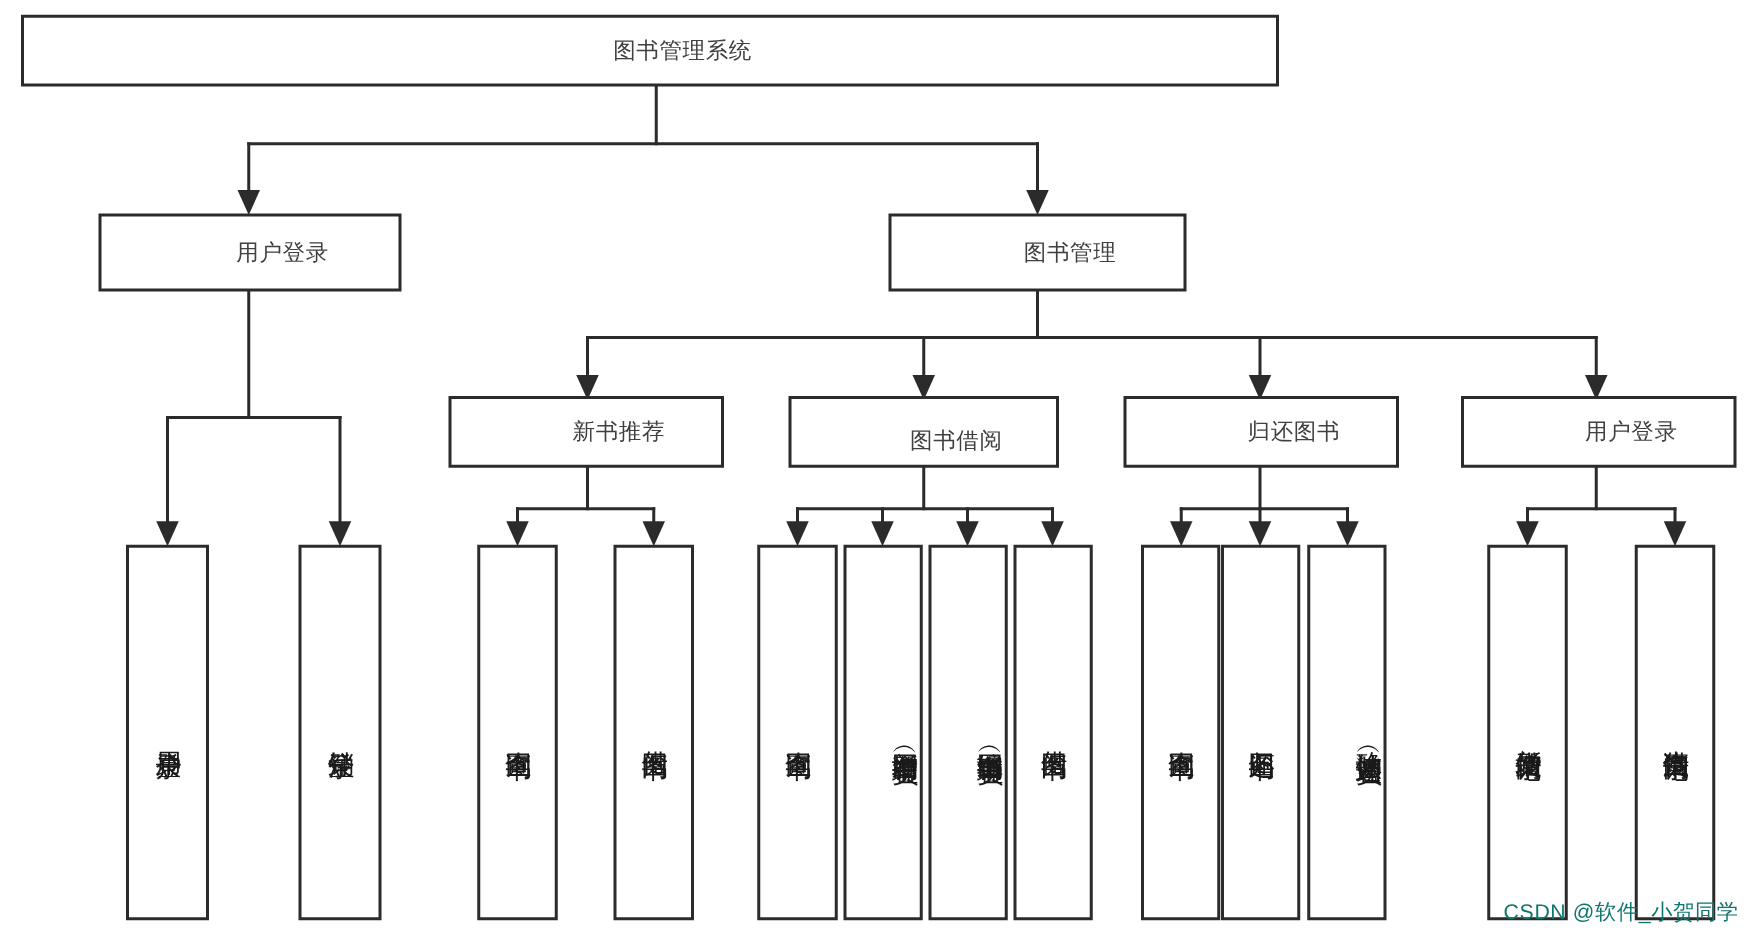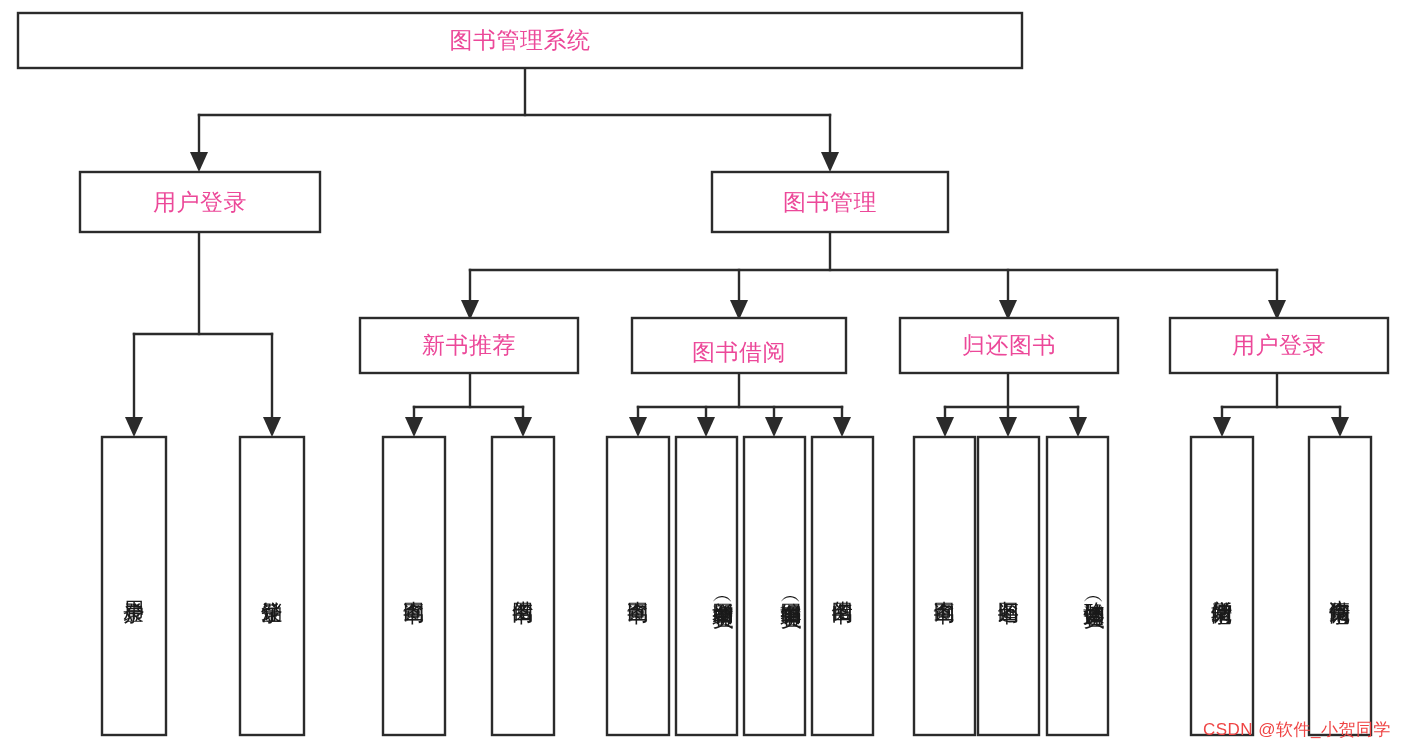--- a/index.html
+++ b/index.html
@@ -44,11 +44,12 @@
     display: flex;
     align-items: center;
     justify-content: center;
-    color: #ec4899;
-    font-size: 23px;
+    color: #404040;
+    font-size: 18px;
     line-height: 1.15;
     white-space: nowrap;
     letter-spacing: 0.5px;
+    padding-left: 26px;
   }
   .node-label-v {
     position: absolute;

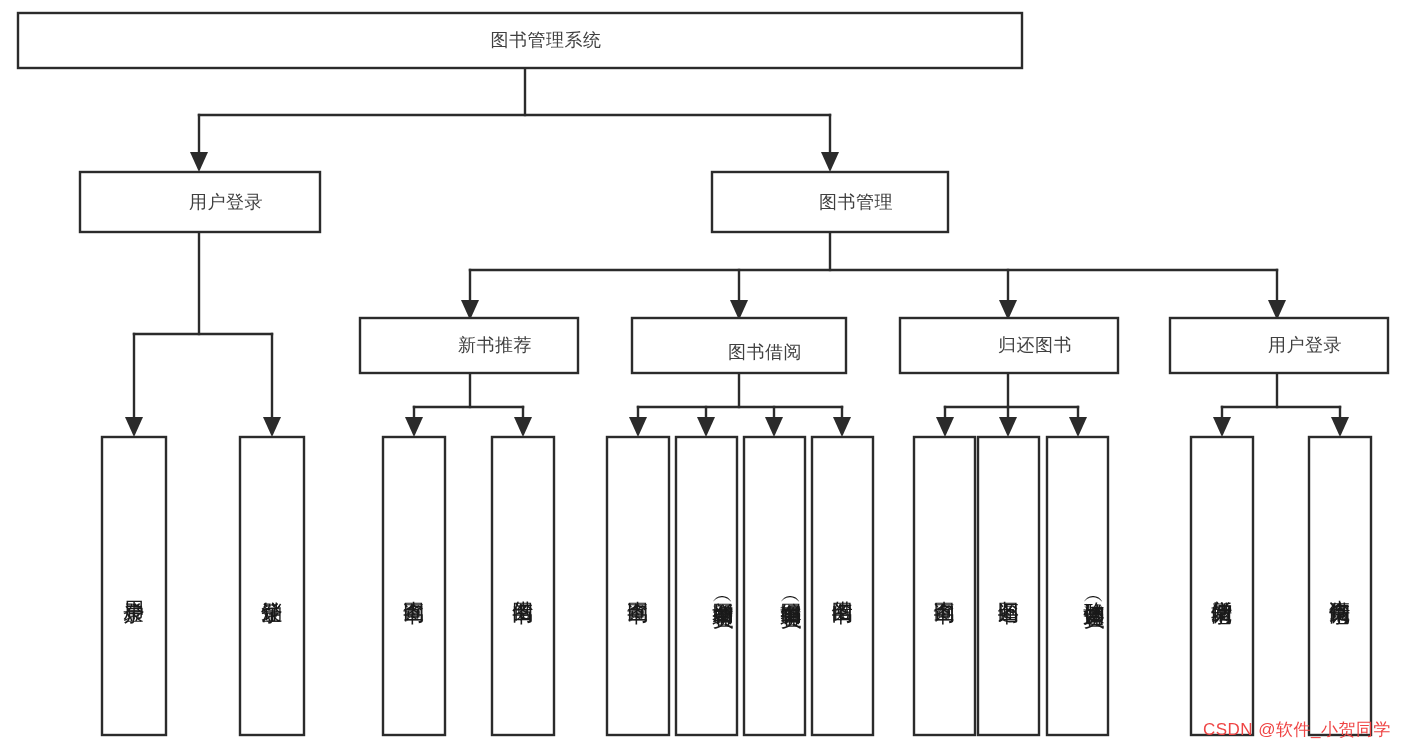--- a/index.html
+++ b/index.html
@@ -71,7 +71,7 @@
   }
   .watermark {
     position: absolute;
-    color: #ef4444;
+    color: #0f766e;
     font-size: 17px;
     white-space: nowrap;
     letter-spacing: 0.5px;

